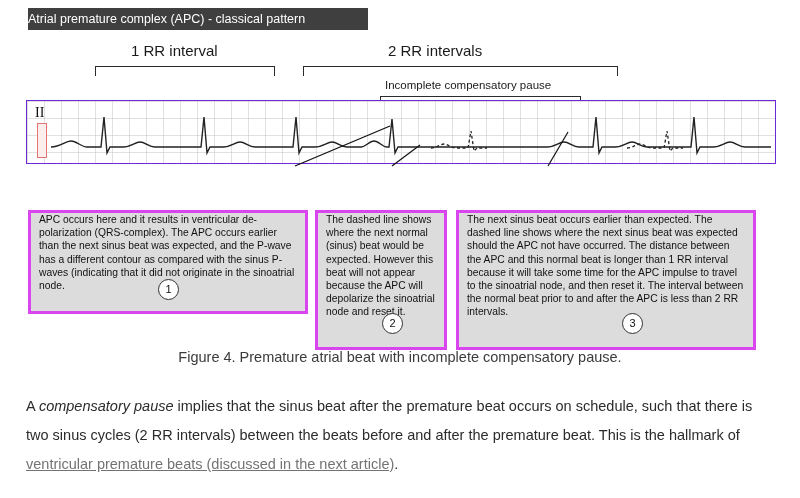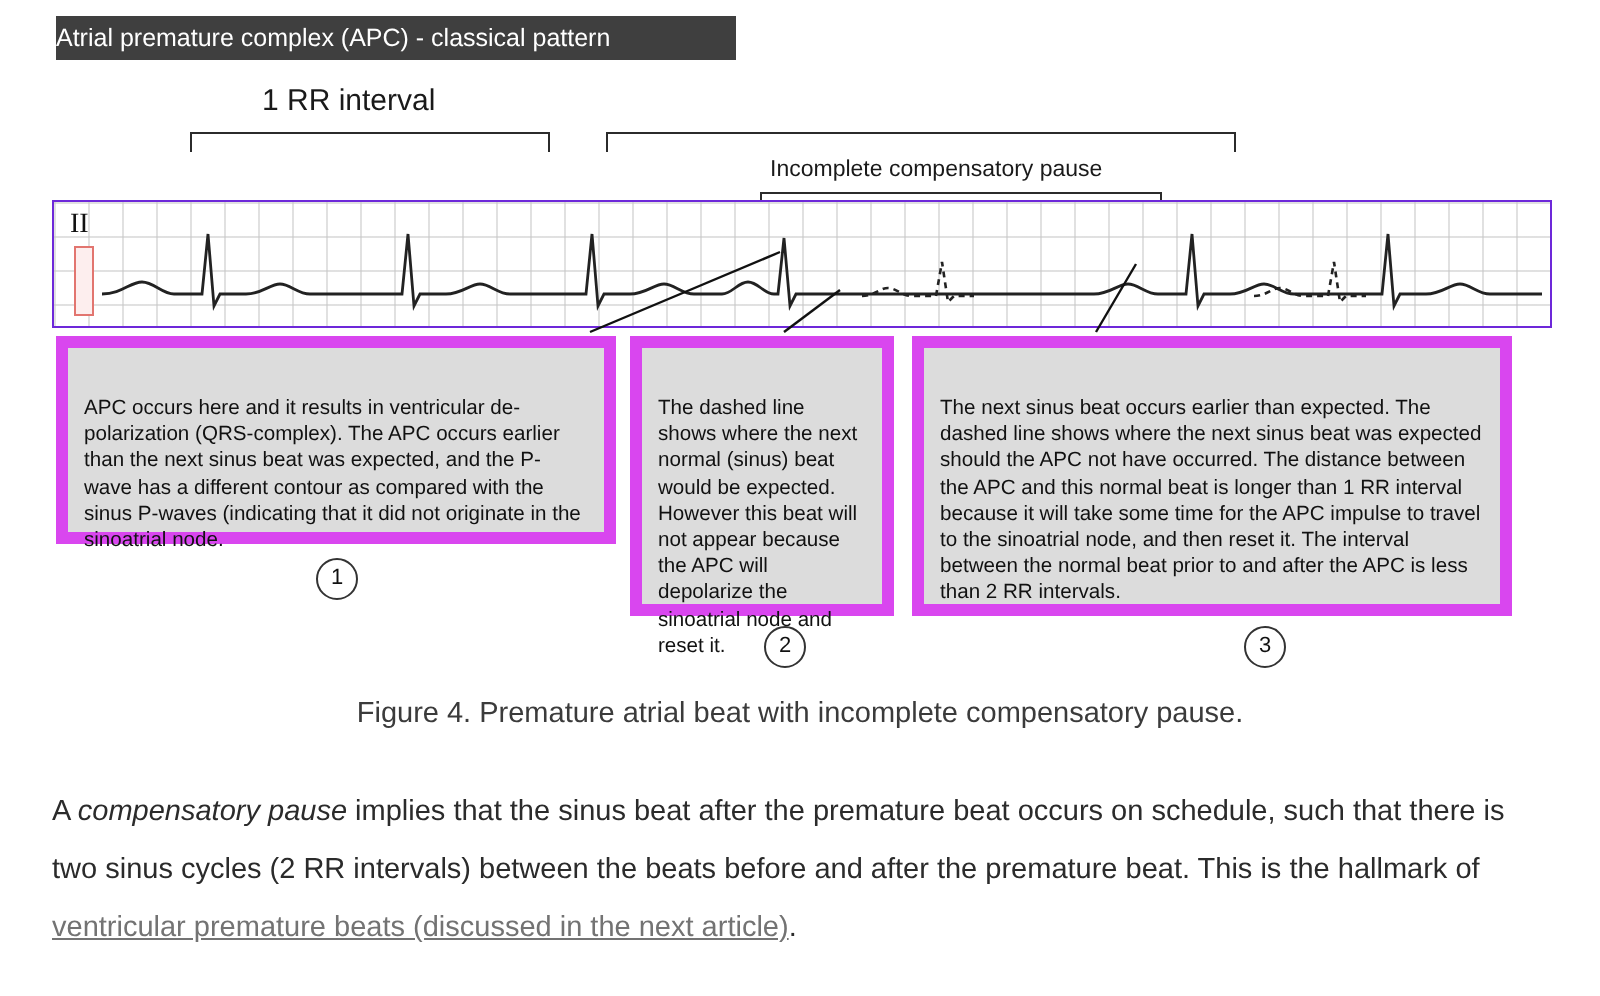--- a/index.html
+++ b/index.html
@@ -175,6 +175,7 @@
   <div class="title-bar">Atrial premature complex (APC) - classical pattern</div>
 
   <div class="interval-label lbl-1rr">1 RR interval</div>
+  <div class="interval-label lbl-2rr">2 RR intervals</div>
   <div class="bracket br-1rr"></div>
   <div class="bracket br-2rr"></div>
 

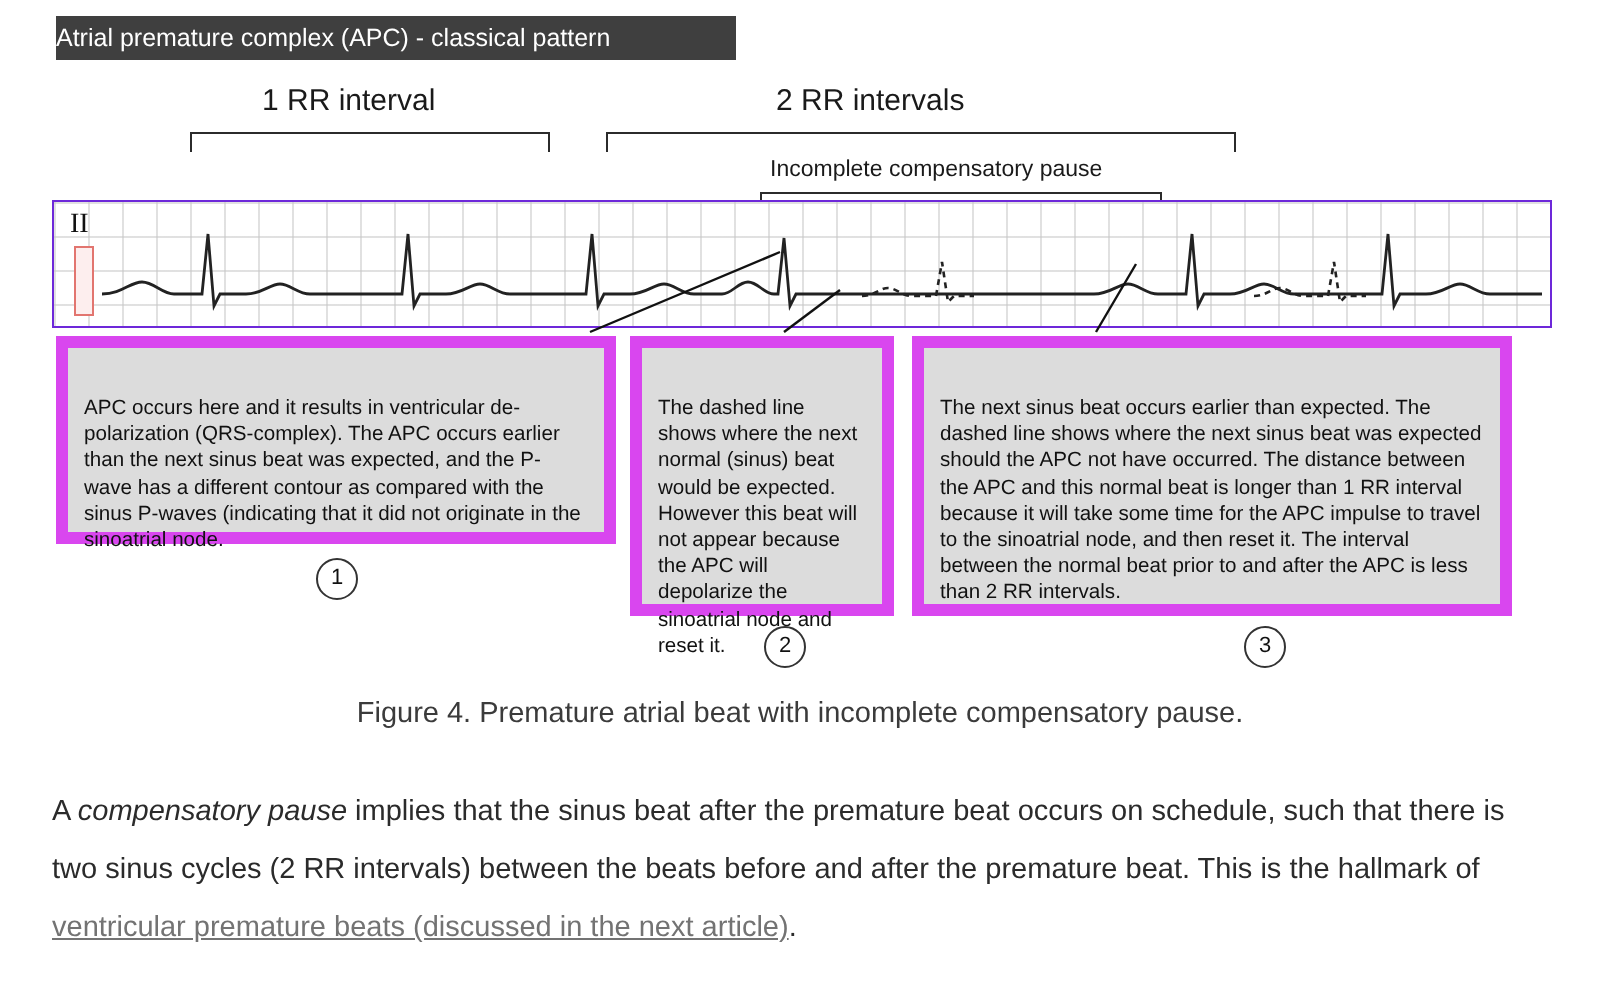--- a/index.html
+++ b/index.html
@@ -117,13 +117,14 @@
   .note {
     position: absolute;
     background: #dcdcdc;
-    border: 6px solid #d946ef;
+    border: 3px solid #d946ef;
     box-sizing: border-box;
     font-size: 10.3px;
     line-height: 13.2px;
     color: #111;
-    padding: 24px 8px 6px 8px;
+    padding: 0 8px 6px 8px;
     text-align: left;
+    margin-top: 42px;
   }
   .note-1 { left: 28px;  top: 168px; width: 280px; height: 104px; }
   .note-2 { left: 315px; top: 168px; width: 132px; height: 140px; }

